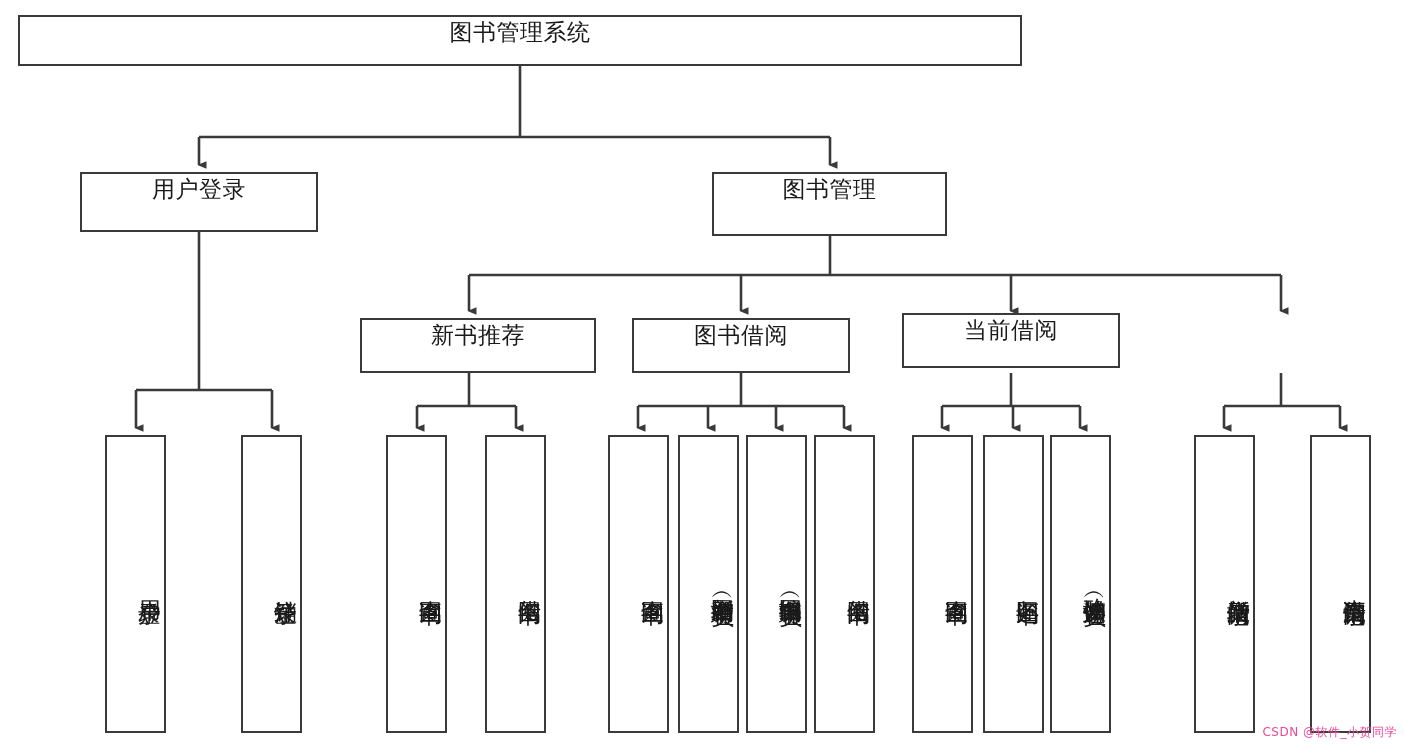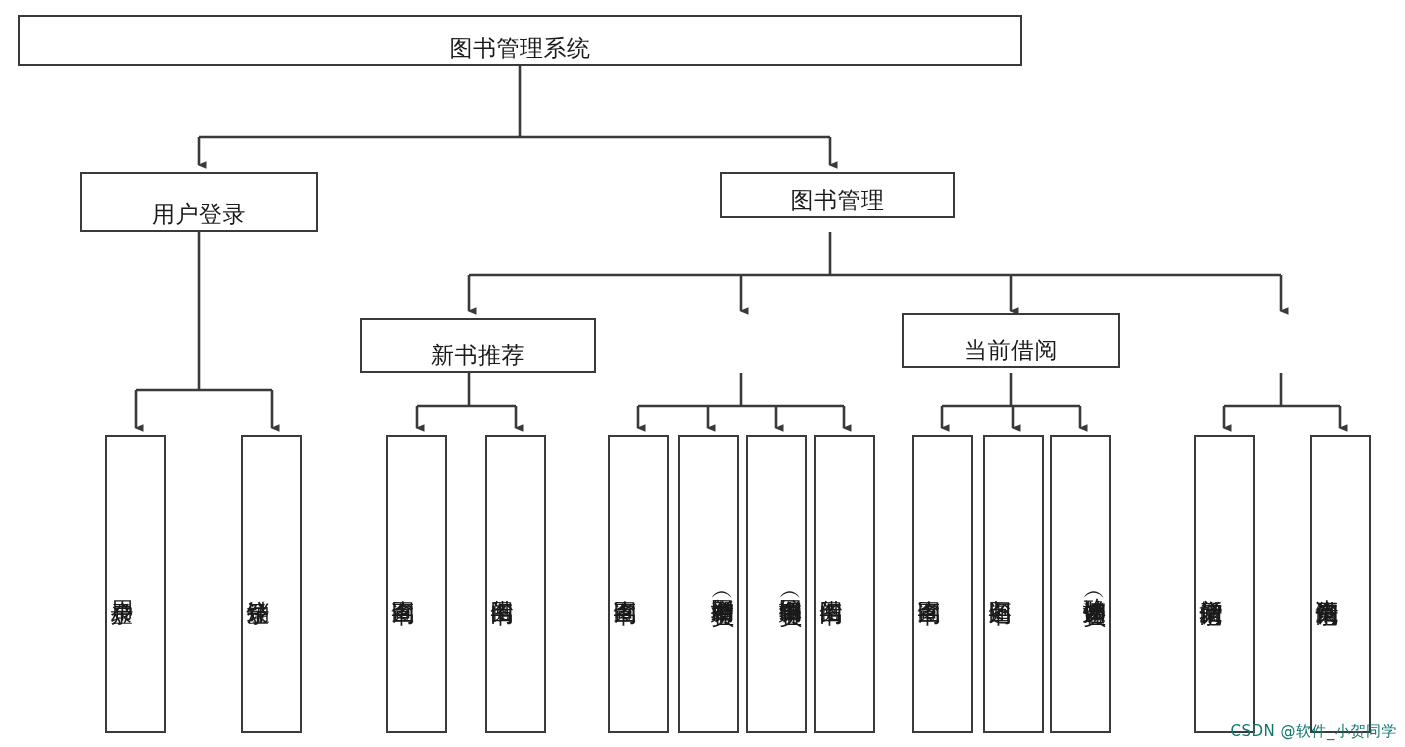--- a/index.html
+++ b/index.html
@@ -27,7 +27,7 @@
     background: #ffffff;
     border: 2.5px solid #3a3a3a;
     display: flex;
-    align-items: flex-end;
+    align-items: flex-start;
     justify-content: center;
     color: #1a1a1a;
   }

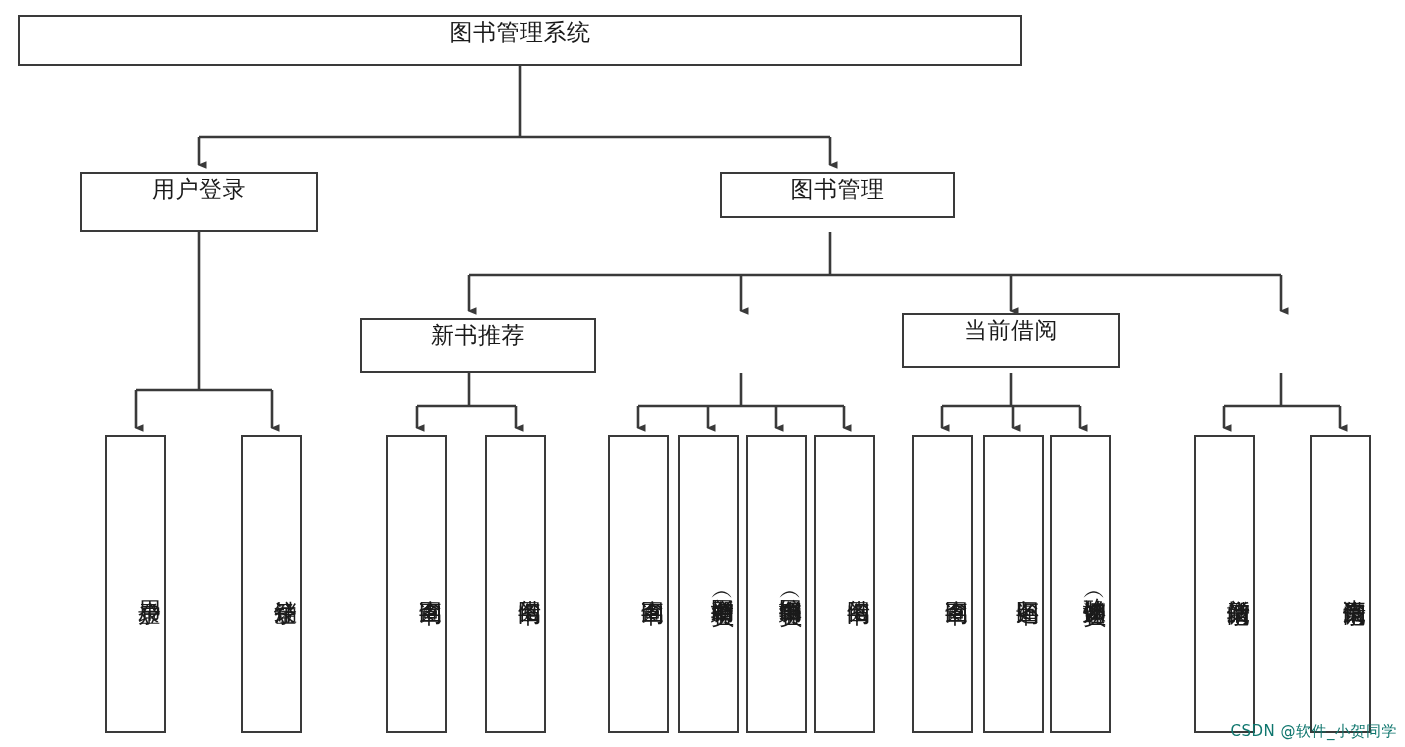--- a/index.html
+++ b/index.html
@@ -124,7 +124,7 @@
   <div class="node horiz" style="left:80px; top:172px; width:238px; height:60px;">
     <span>用户登录</span>
   </div>
-  <div class="node horiz" style="left:712px; top:172px; width:235px; height:46px;margin-left:8px;">
+  <div class="node horiz" style="left:712px; top:172px; width:235px; height:64px;">
     <span>图书管理</span>
   </div>
 

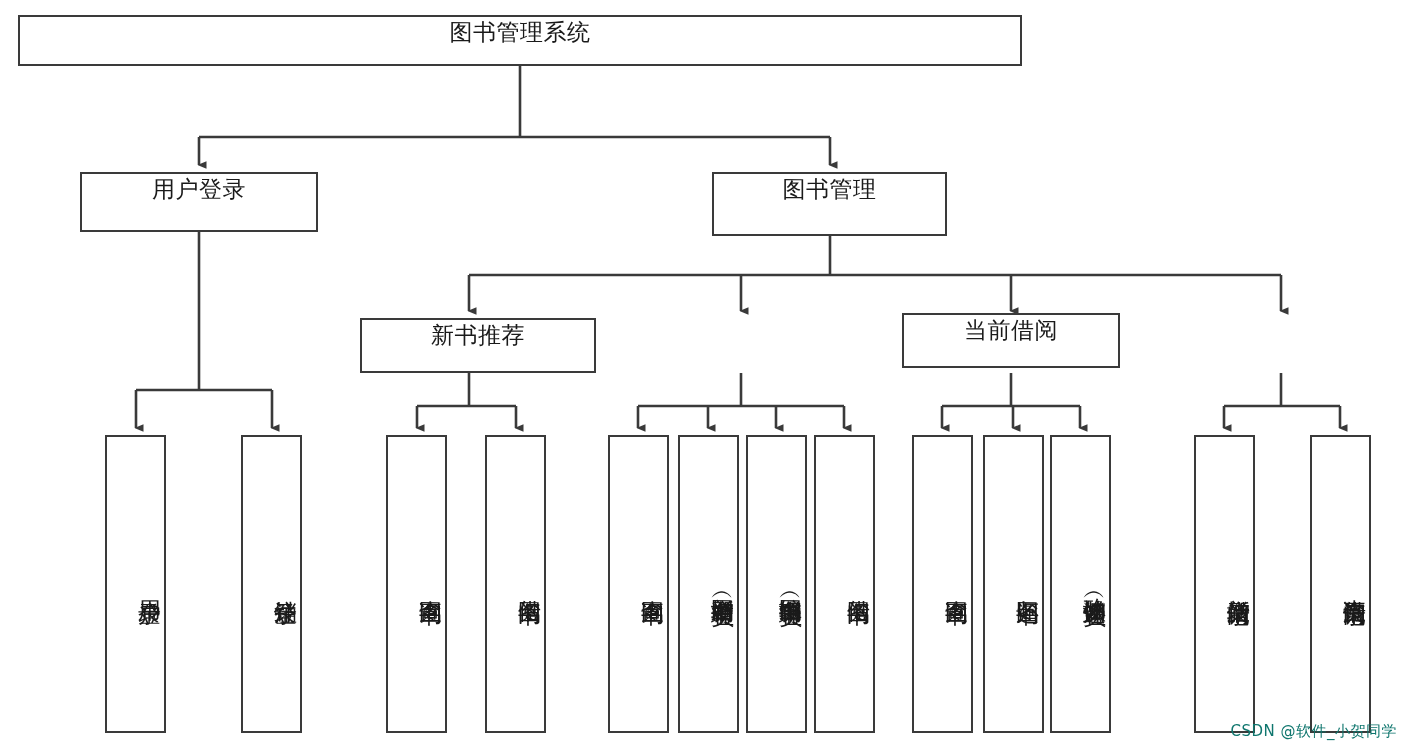--- a/index.html
+++ b/index.html
@@ -131,6 +131,9 @@
   <div class="node horiz" style="left:360px; top:318px; width:236px; height:55px;">
     <span>新书推荐</span>
   </div>
+  <div class="node horiz" style="left:632px; top:318px; width:218px; height:55px;">
+    <span>图书借阅</span>
+  </div>
   <div class="node horiz" style="left:902px; top:313px; width:218px; height:55px;">
     <span>当前借阅</span>
   </div>

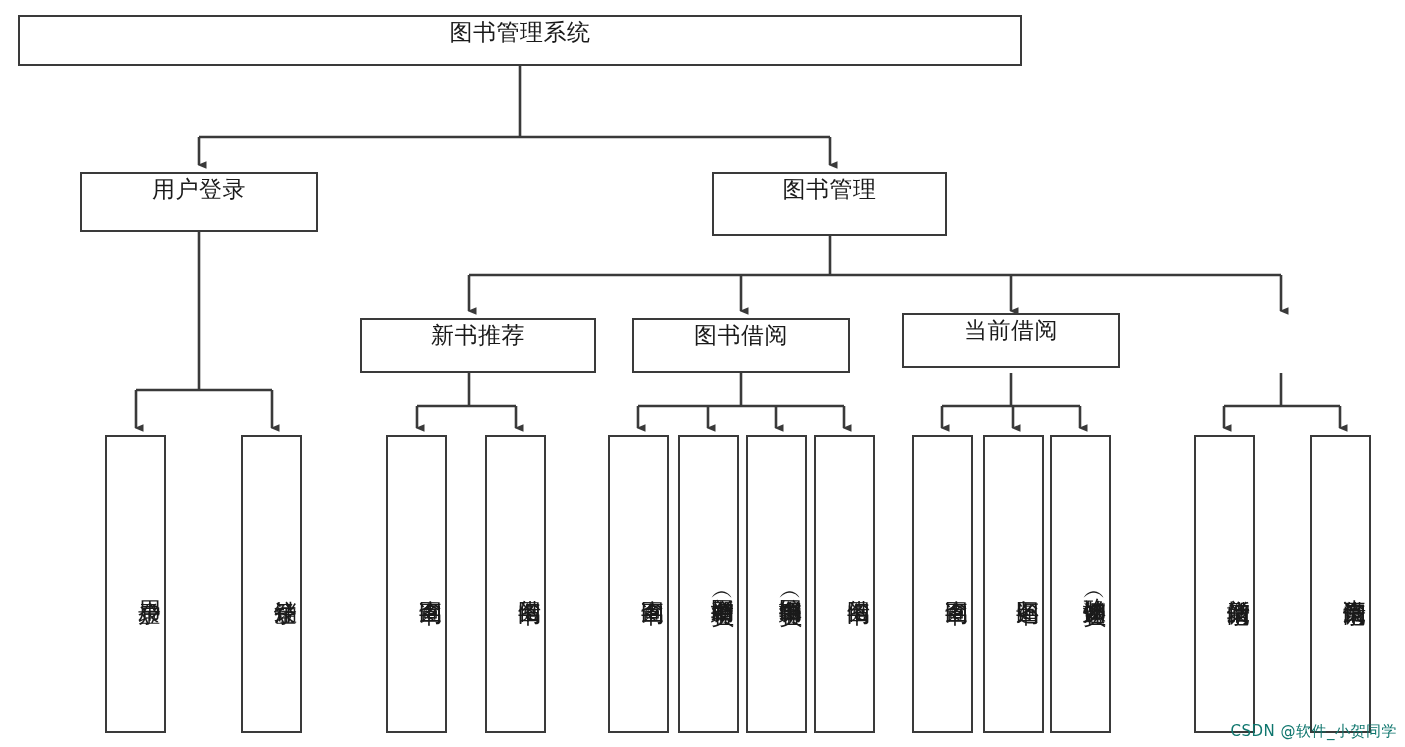--- a/index.html
+++ b/index.html
@@ -54,8 +54,8 @@
     position: absolute;
     right: 8px;
     bottom: 6px;
-    font-size: 15px;
-    color: #0f766e;
+    font-size: 12px;
+    color: #ec4899;
     letter-spacing: 0.5px;
     white-space: nowrap;
     margin-left: 36px;

